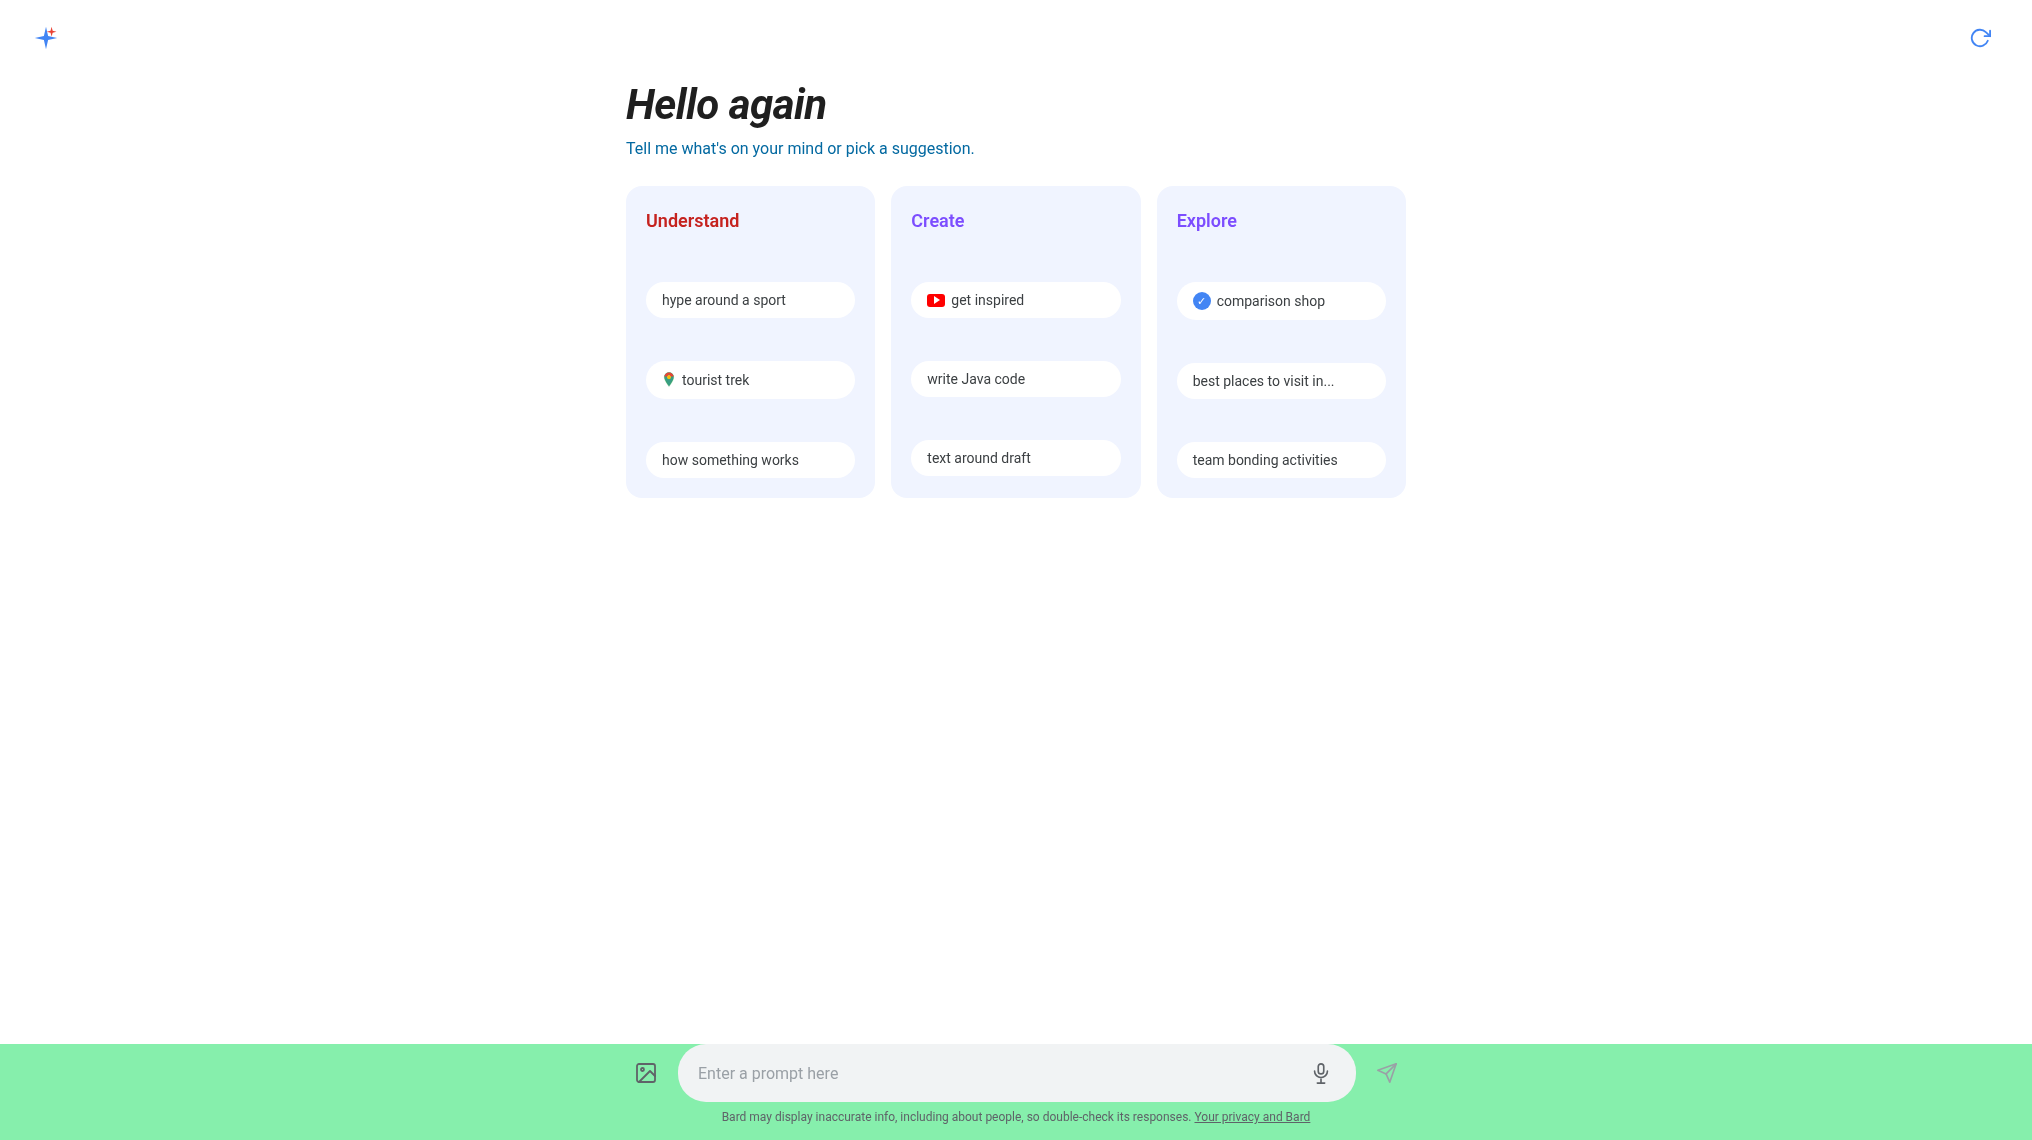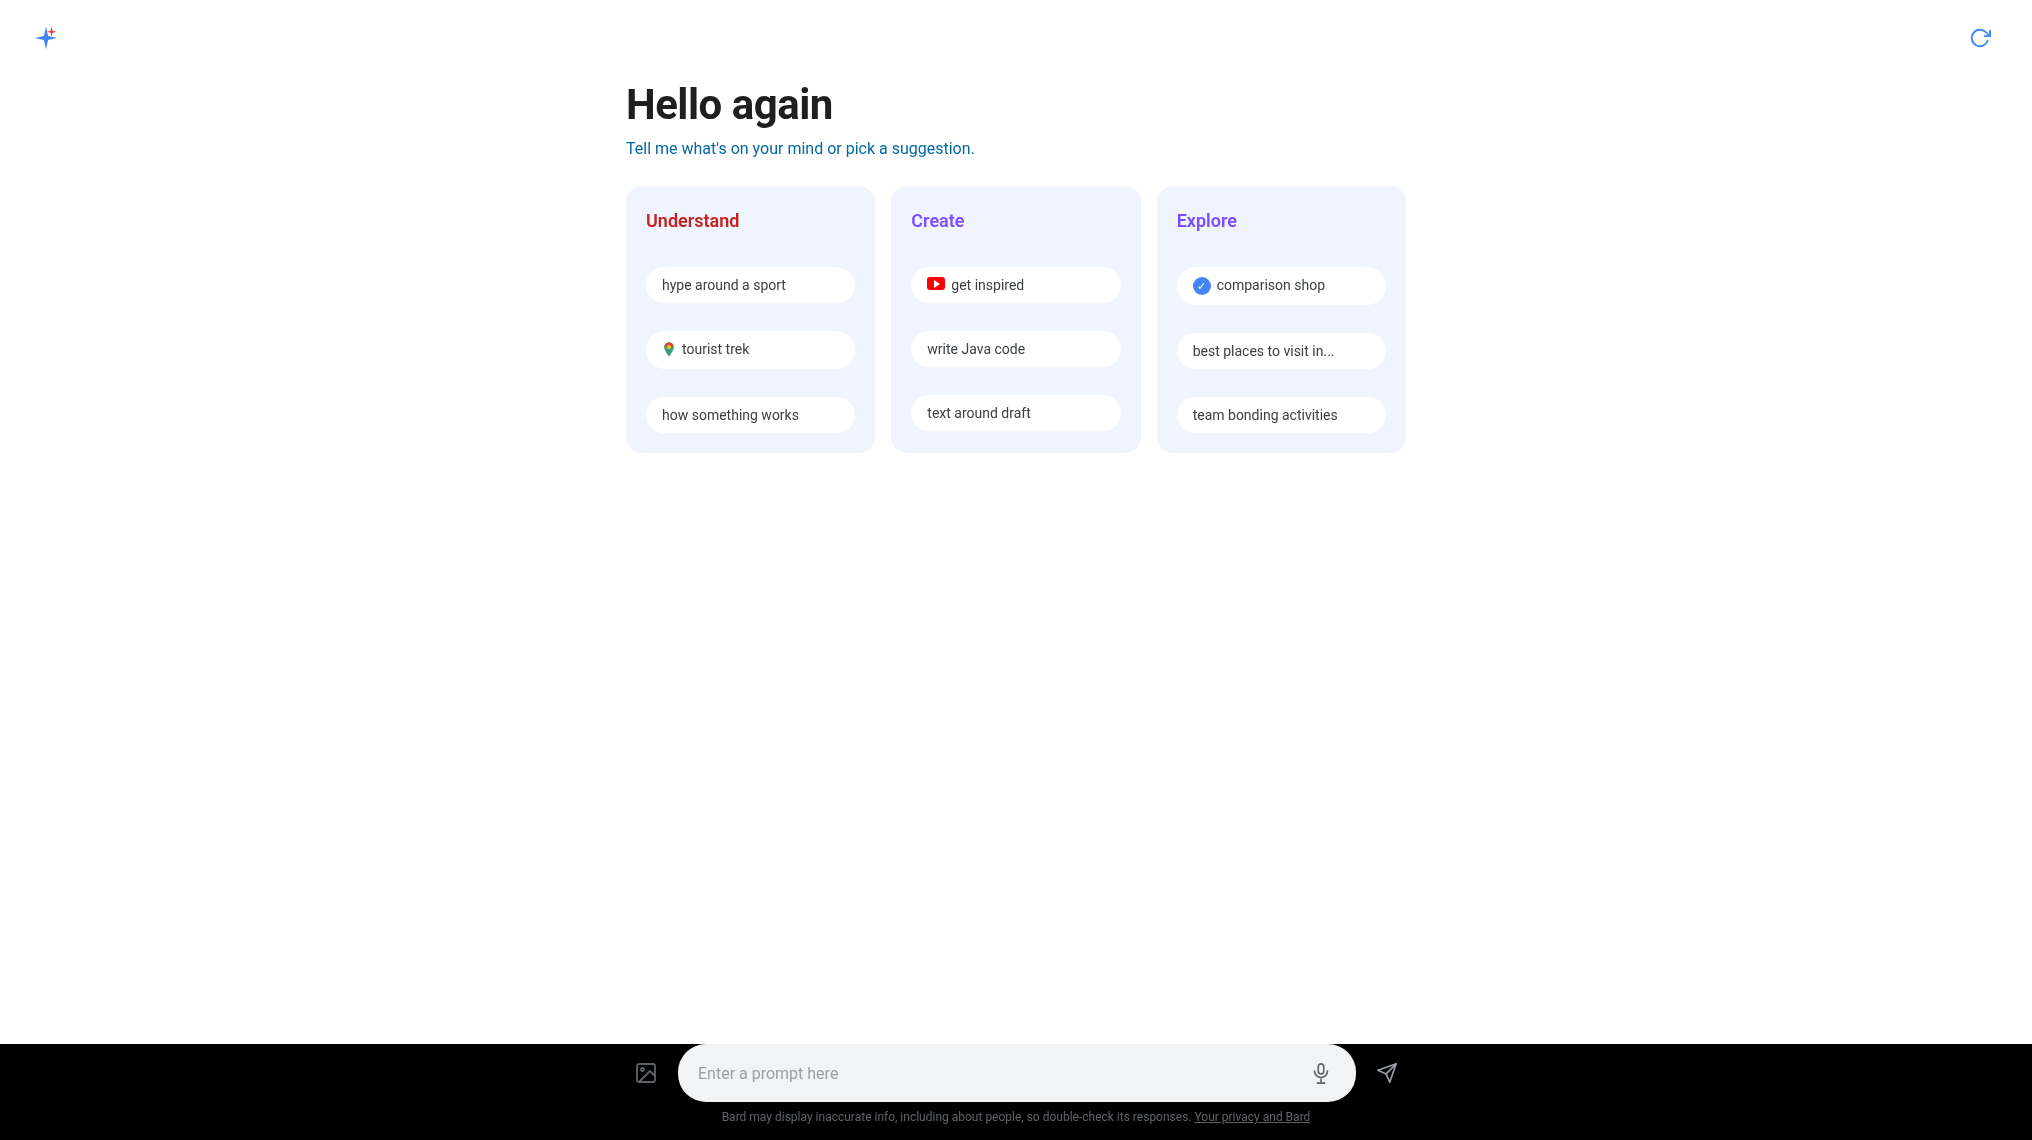--- a/index.html
+++ b/index.html
@@ -66,6 +66,7 @@
       color: #1f1f1f;
       margin-bottom: 10px;
       letter-spacing: -0.5px;
+      font-style: italic;
     }
 
     .subtitle {

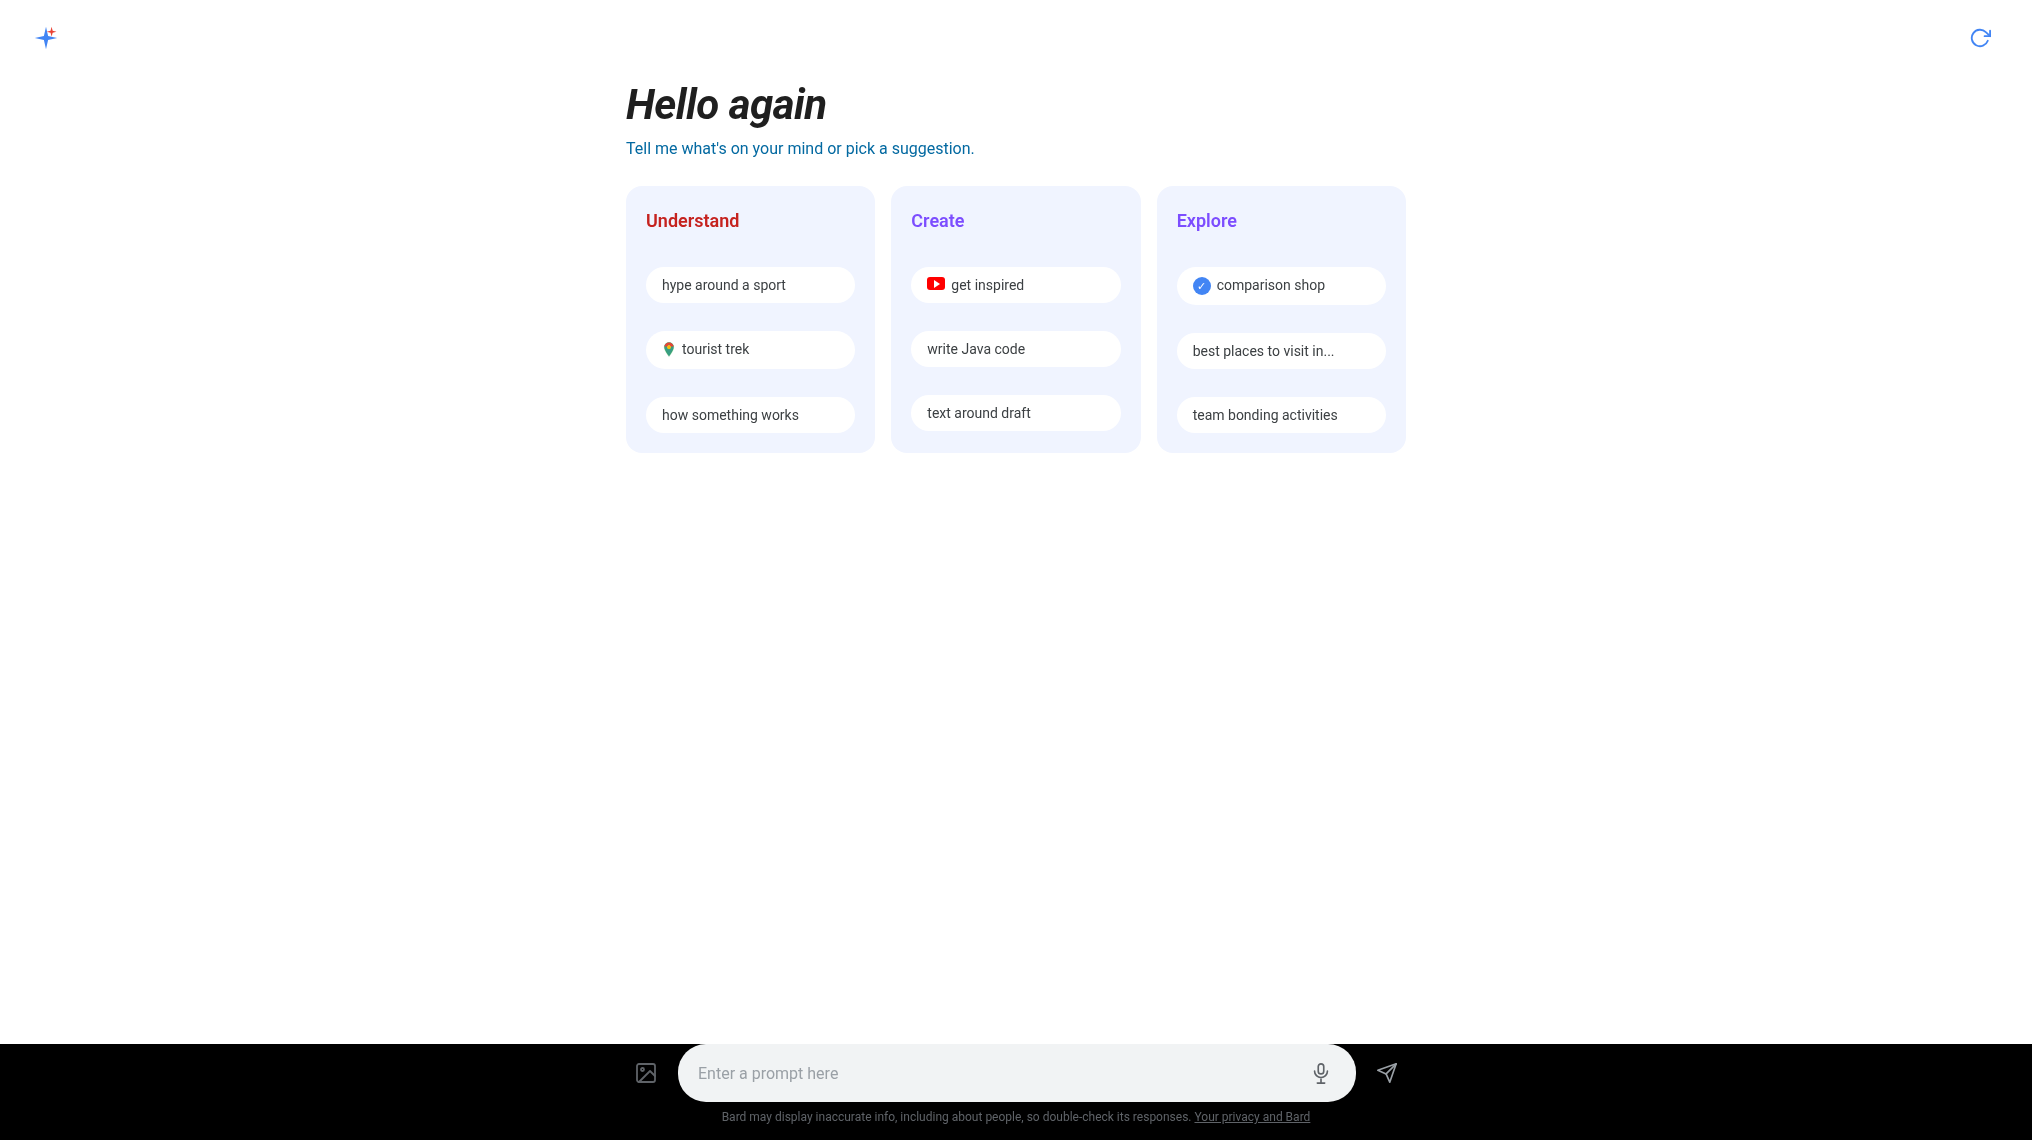--- a/index.html
+++ b/index.html
@@ -111,6 +111,7 @@
 
     .chip {
       display: inline-flex;
+      align-items: center;
       gap: 6px;
       background: #ffffff;
       border-radius: 20px;
@@ -123,6 +124,7 @@
       font-family: inherit;
       text-align: left;
       transition: background 0.15s;
+      margin-top: 15px;
     }
 
     .bottom-area {

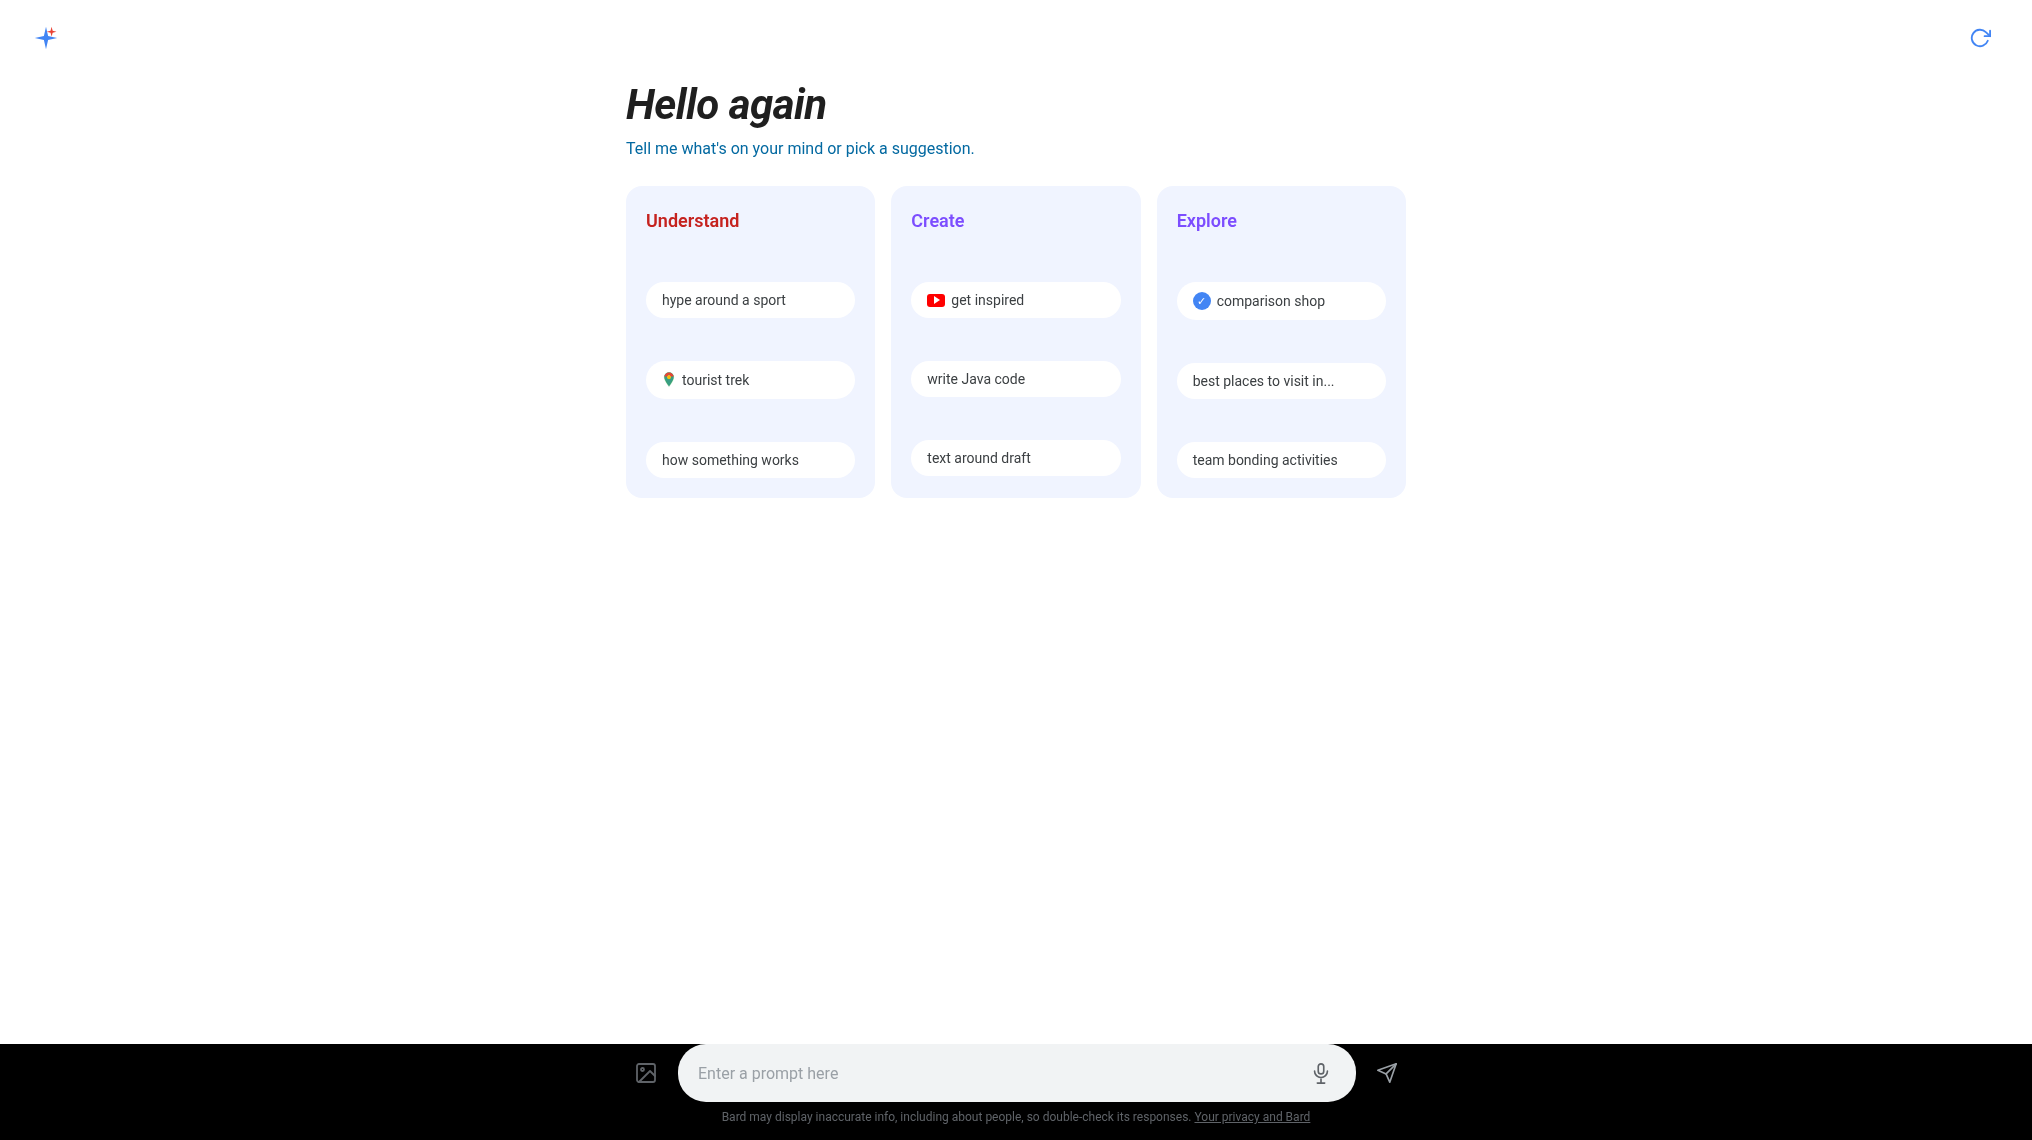--- a/index.html
+++ b/index.html
@@ -135,7 +135,7 @@
       flex-direction: column;
       align-items: center;
       padding-bottom: 16px;
-      background: #000000;
+      background: #86efac;
     }
 
     .input-row {

